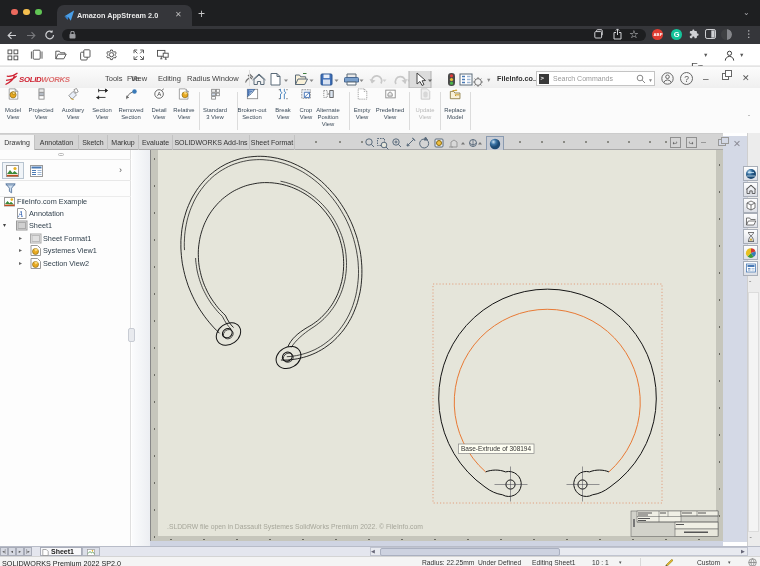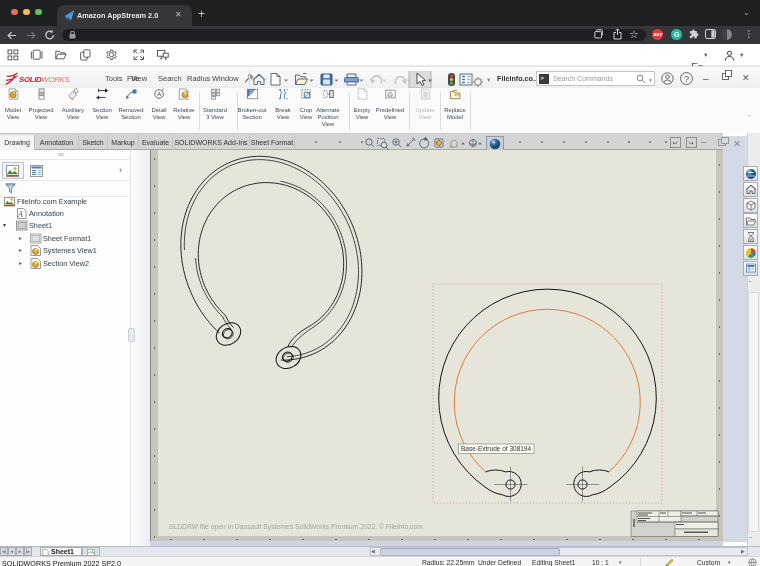--- a/index.html
+++ b/index.html
@@ -119,7 +119,7 @@
 <svg class="abs" style="left:4px;top:5px" width="15" height="13" viewBox="0 0 15 13">
         <path d="M1.5 12.5 C7 10 9.5 7.5 10.5 3.5 M2.8 4.2 C6.5 4.6 10.5 3.4 13.5 1 M2 8.4 C6.8 8 10.3 6.4 12.6 4" stroke="#cf2030" stroke-width="1.2" fill="none"></path>
       </svg>
-<div class="abs" style="left:19px;top:7.5px;font-size:7.8px;color:#cf2030;font-style:italic;font-weight:bold;letter-spacing:-0.3px;">SOLID<span style="font-weight:normal;color:#dd7070;">WORKS</span></div>
+<div class="abs" style="left:19px;top:7.5px;font-size:7.8px;color:#cf2030;font-style:italic;font-weight:bold;letter-spacing:-0.3px;">SOLID<span style="font-weight:bold;color:#dd7070;">WORKS</span></div>
 <div class="menuitem" style="left:79px;margin-left:48px;">File</div>
 <div class="menuitem" style="left:105px;">Tools</div>
 <div class="menuitem" style="left:131px;">View</div>

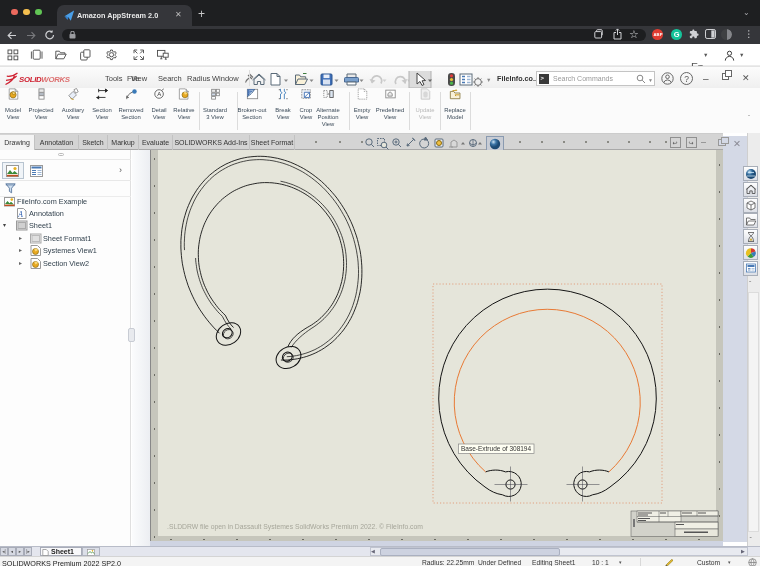--- a/index.html
+++ b/index.html
@@ -123,7 +123,7 @@
 <div class="menuitem" style="left:79px;margin-left:48px;">File</div>
 <div class="menuitem" style="left:105px;">Tools</div>
 <div class="menuitem" style="left:131px;">View</div>
-<div class="menuitem" style="left:158px;">Search</div>
+<div class="menuitem" style="left:158px;">Editing</div>
 <div class="menuitem" style="left:187px;">Radius</div>
 <div class="menuitem" style="left:212px;">Window</div>
 <svg class="abs" style="left:244px;top:6px" width="10" height="10" viewBox="0 0 10 10">

